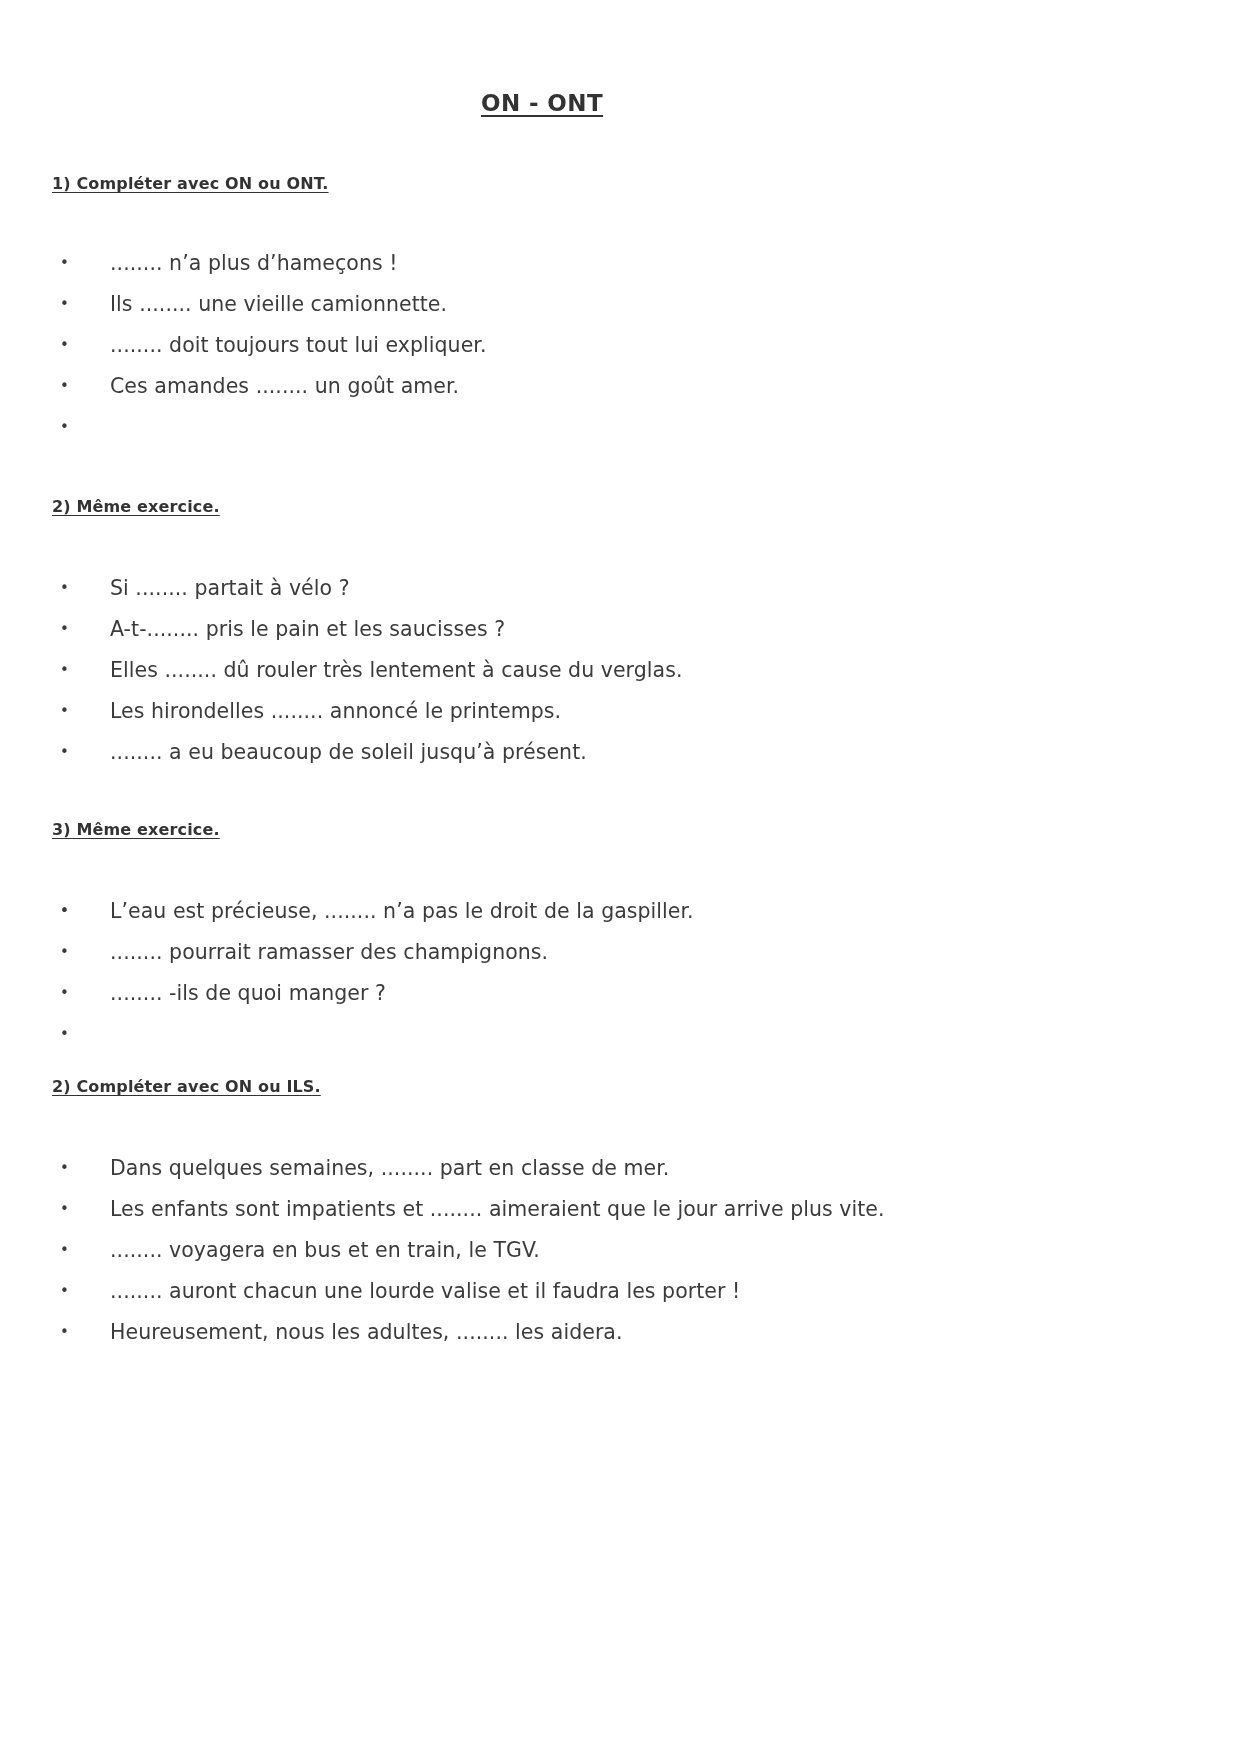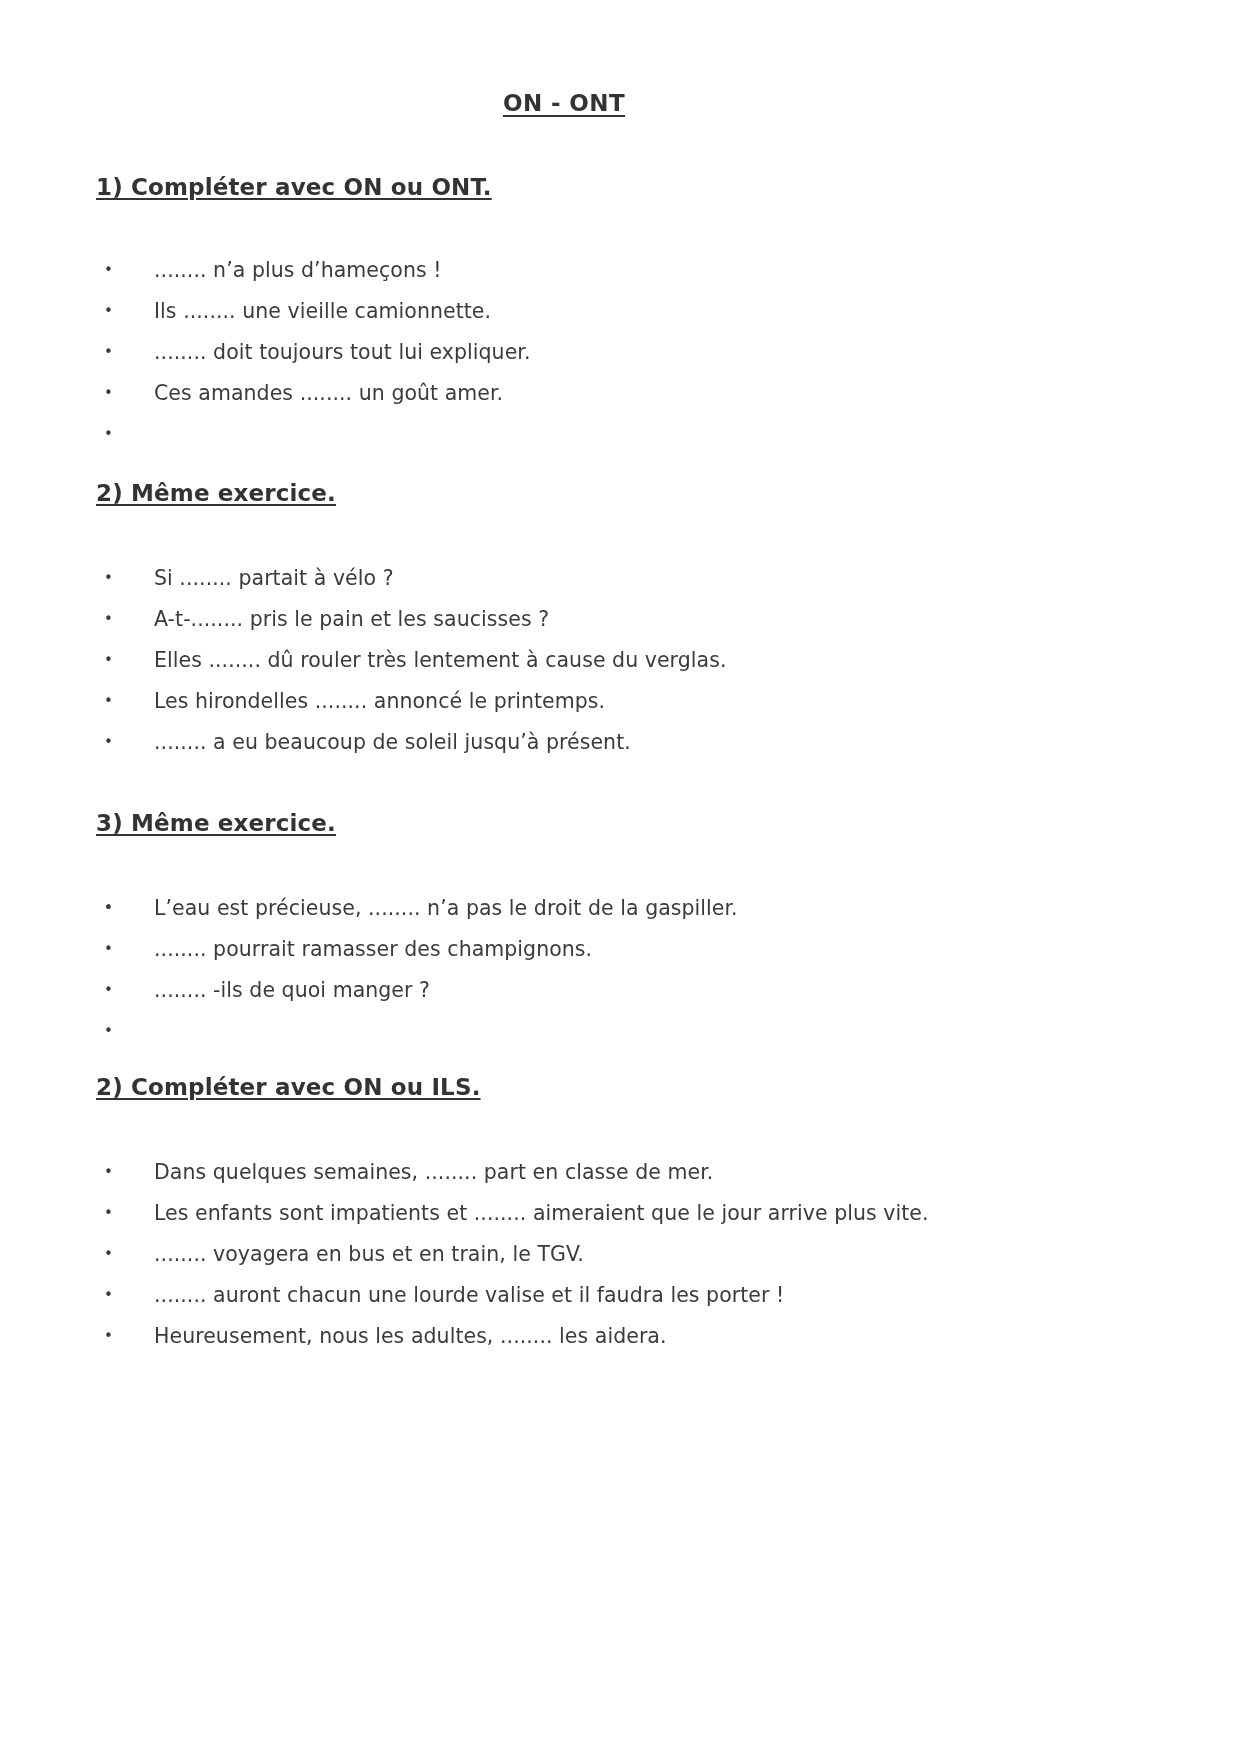--- a/index.html
+++ b/index.html
@@ -19,7 +19,7 @@
     width: 1128px;
     height: 1754px;
     box-sizing: border-box;
-    padding: 74px 96px 60px 96px;
+    padding: 74px 96px 60px 52px;
     background: #ffffff;
     overflow: hidden;
   }

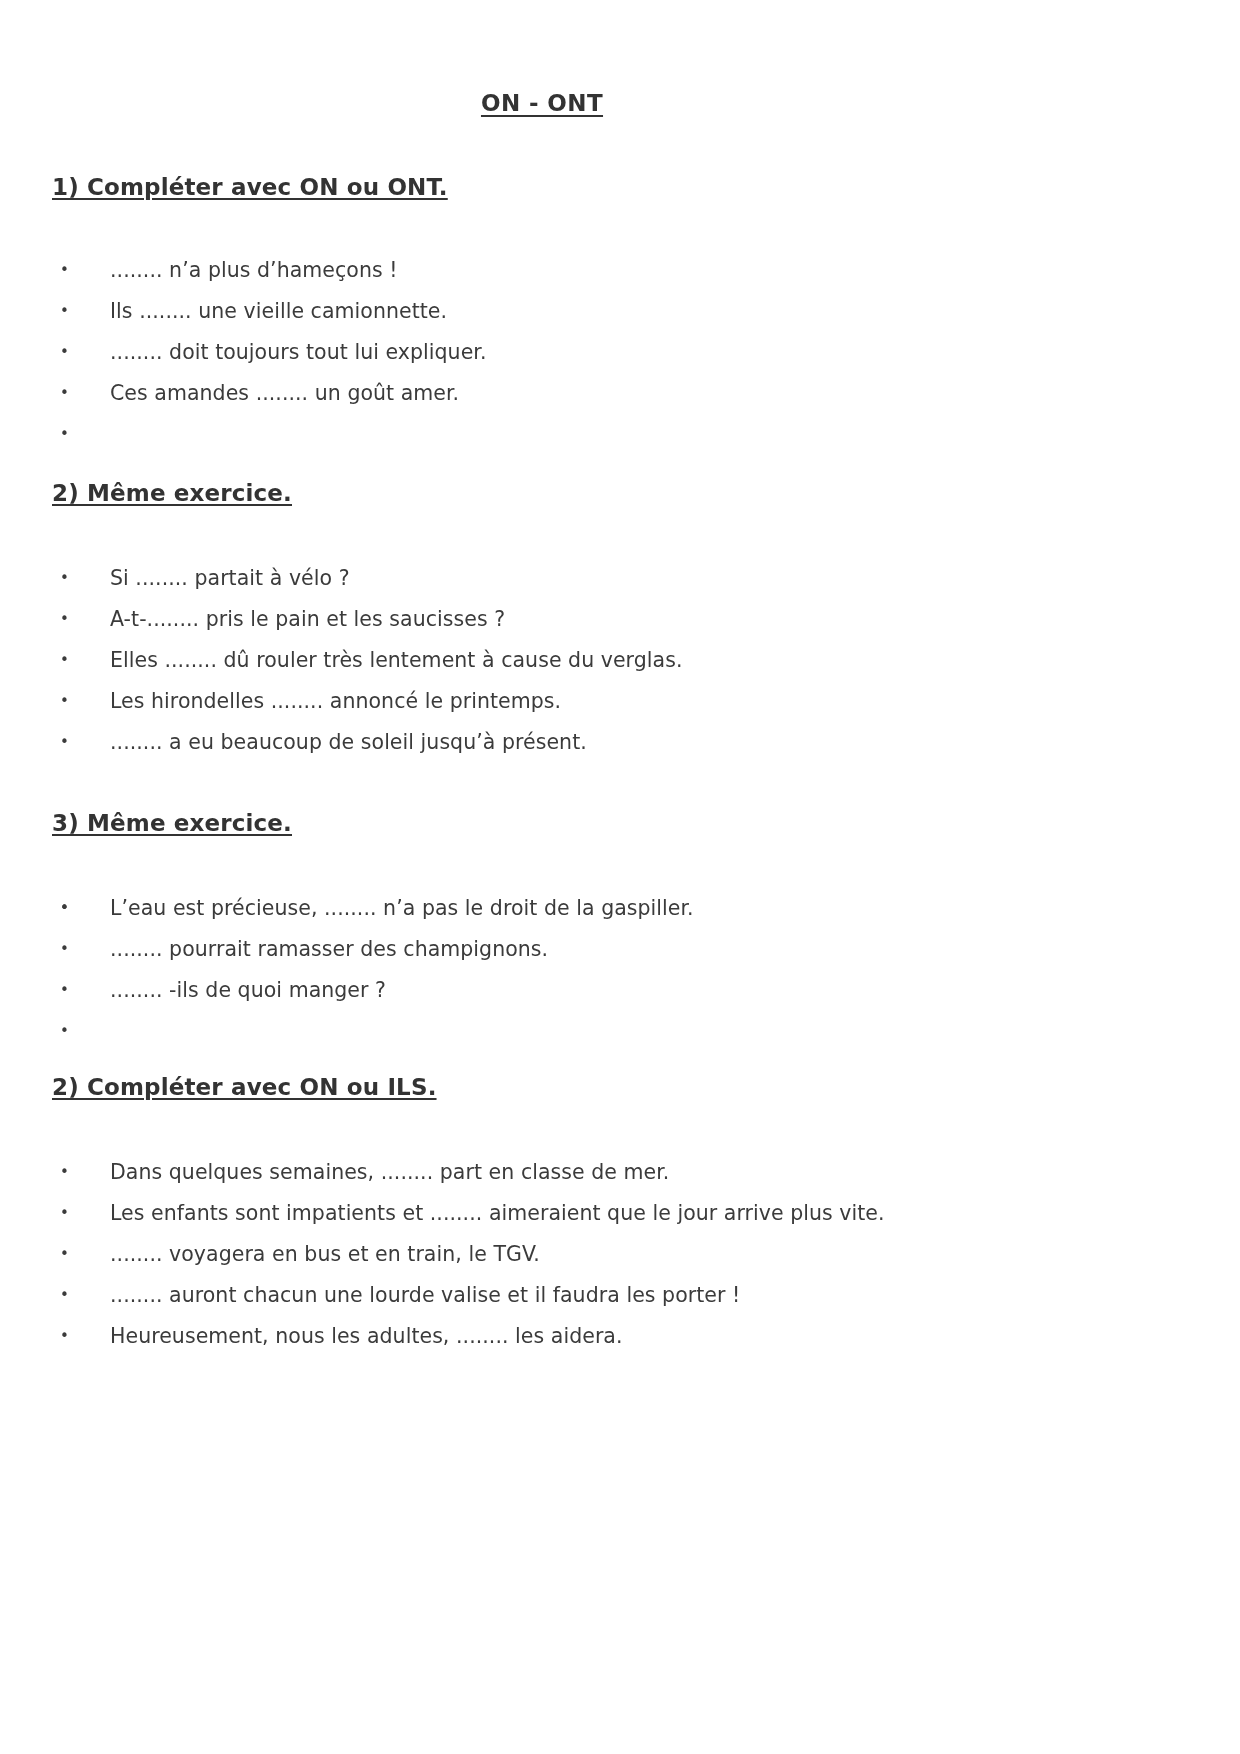--- a/index.html
+++ b/index.html
@@ -41,7 +41,7 @@
     padding: 0;
   }
   .section-heading {
-    font-size: 23px;
+    font-size: 16px;
     font-weight: bold;
     color: #333333;
     letter-spacing: 0.15px;

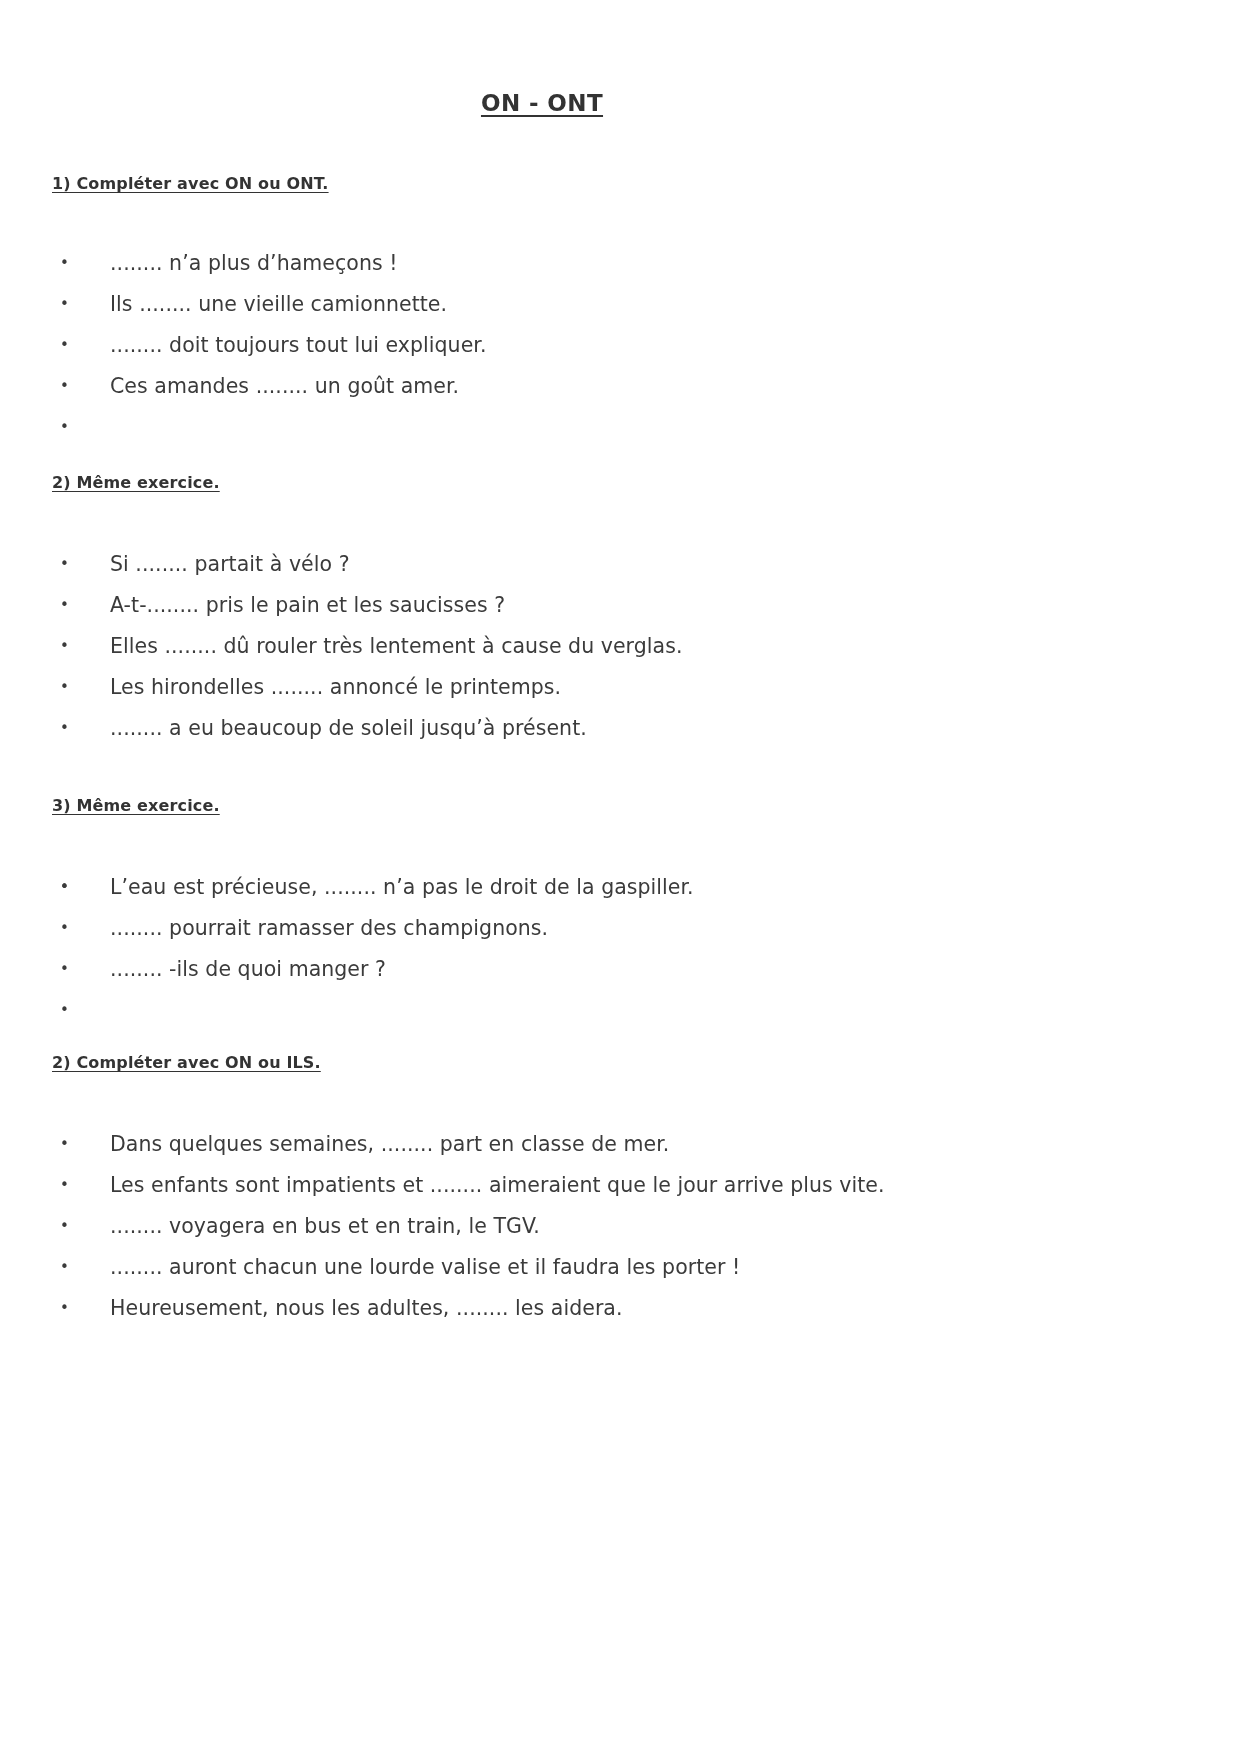--- a/index.html
+++ b/index.html
@@ -53,7 +53,7 @@
     text-underline-offset: 3px;
   }
   .s1 { margin-top: 58px; }
-  .s2 { margin-top: 66px; }
+  .s2 { margin-top: 90px; }
   .s3 { margin-top: 47px; }
   .s4 { margin-top: 63px; }
 

